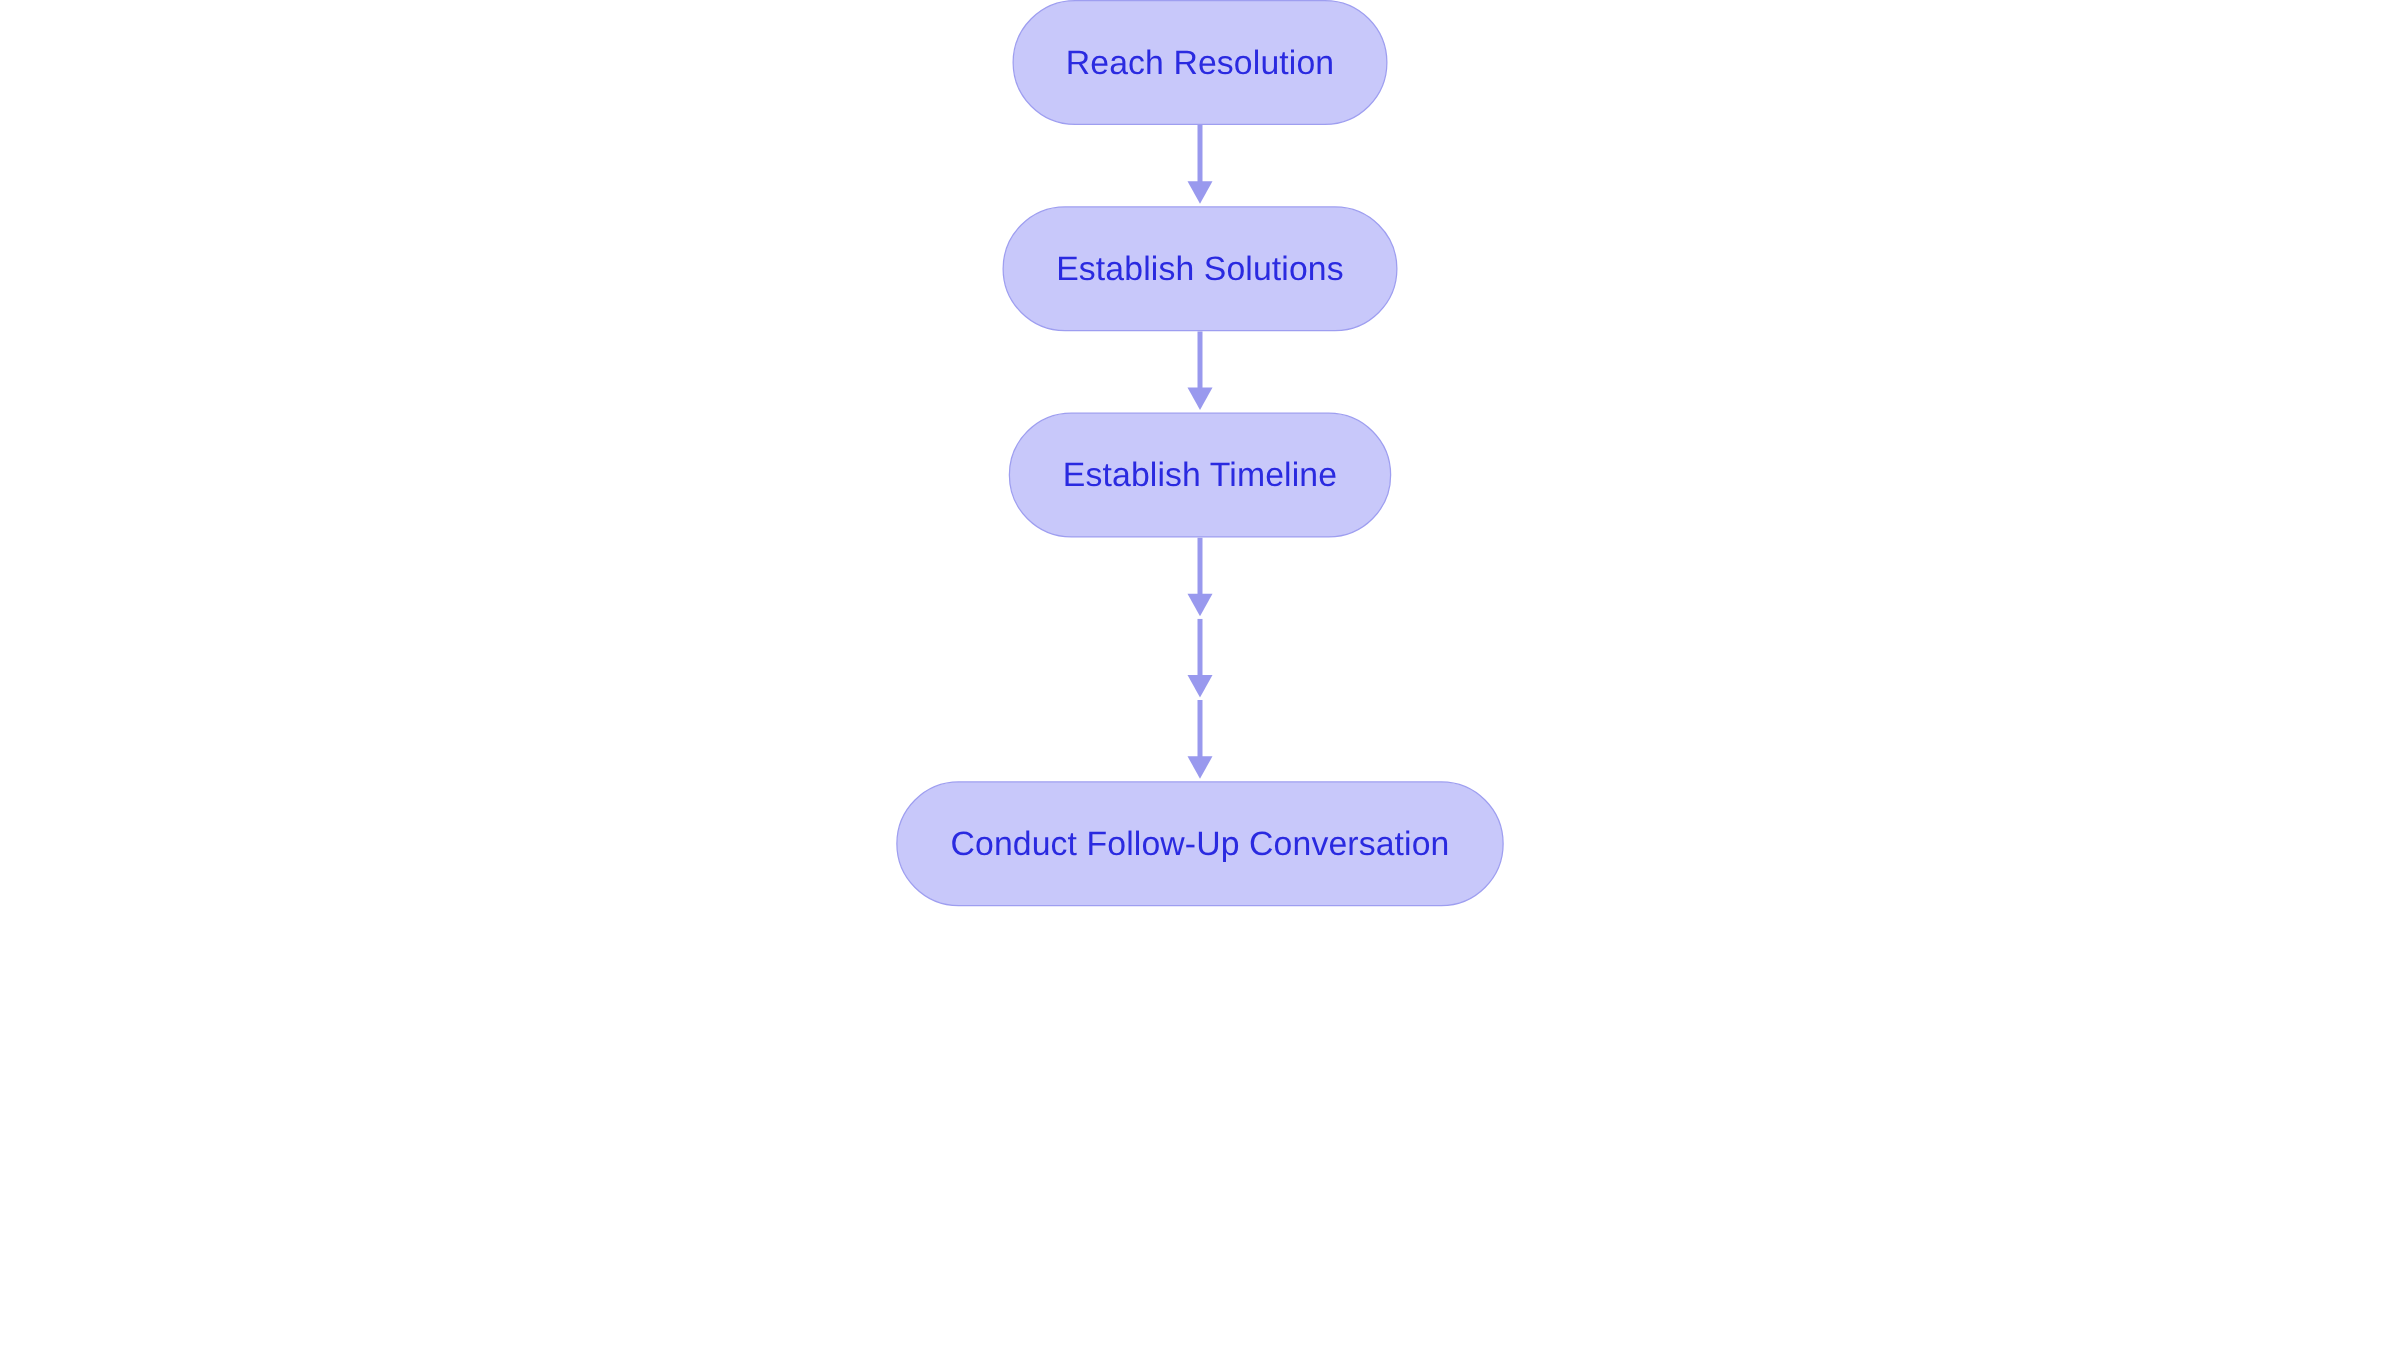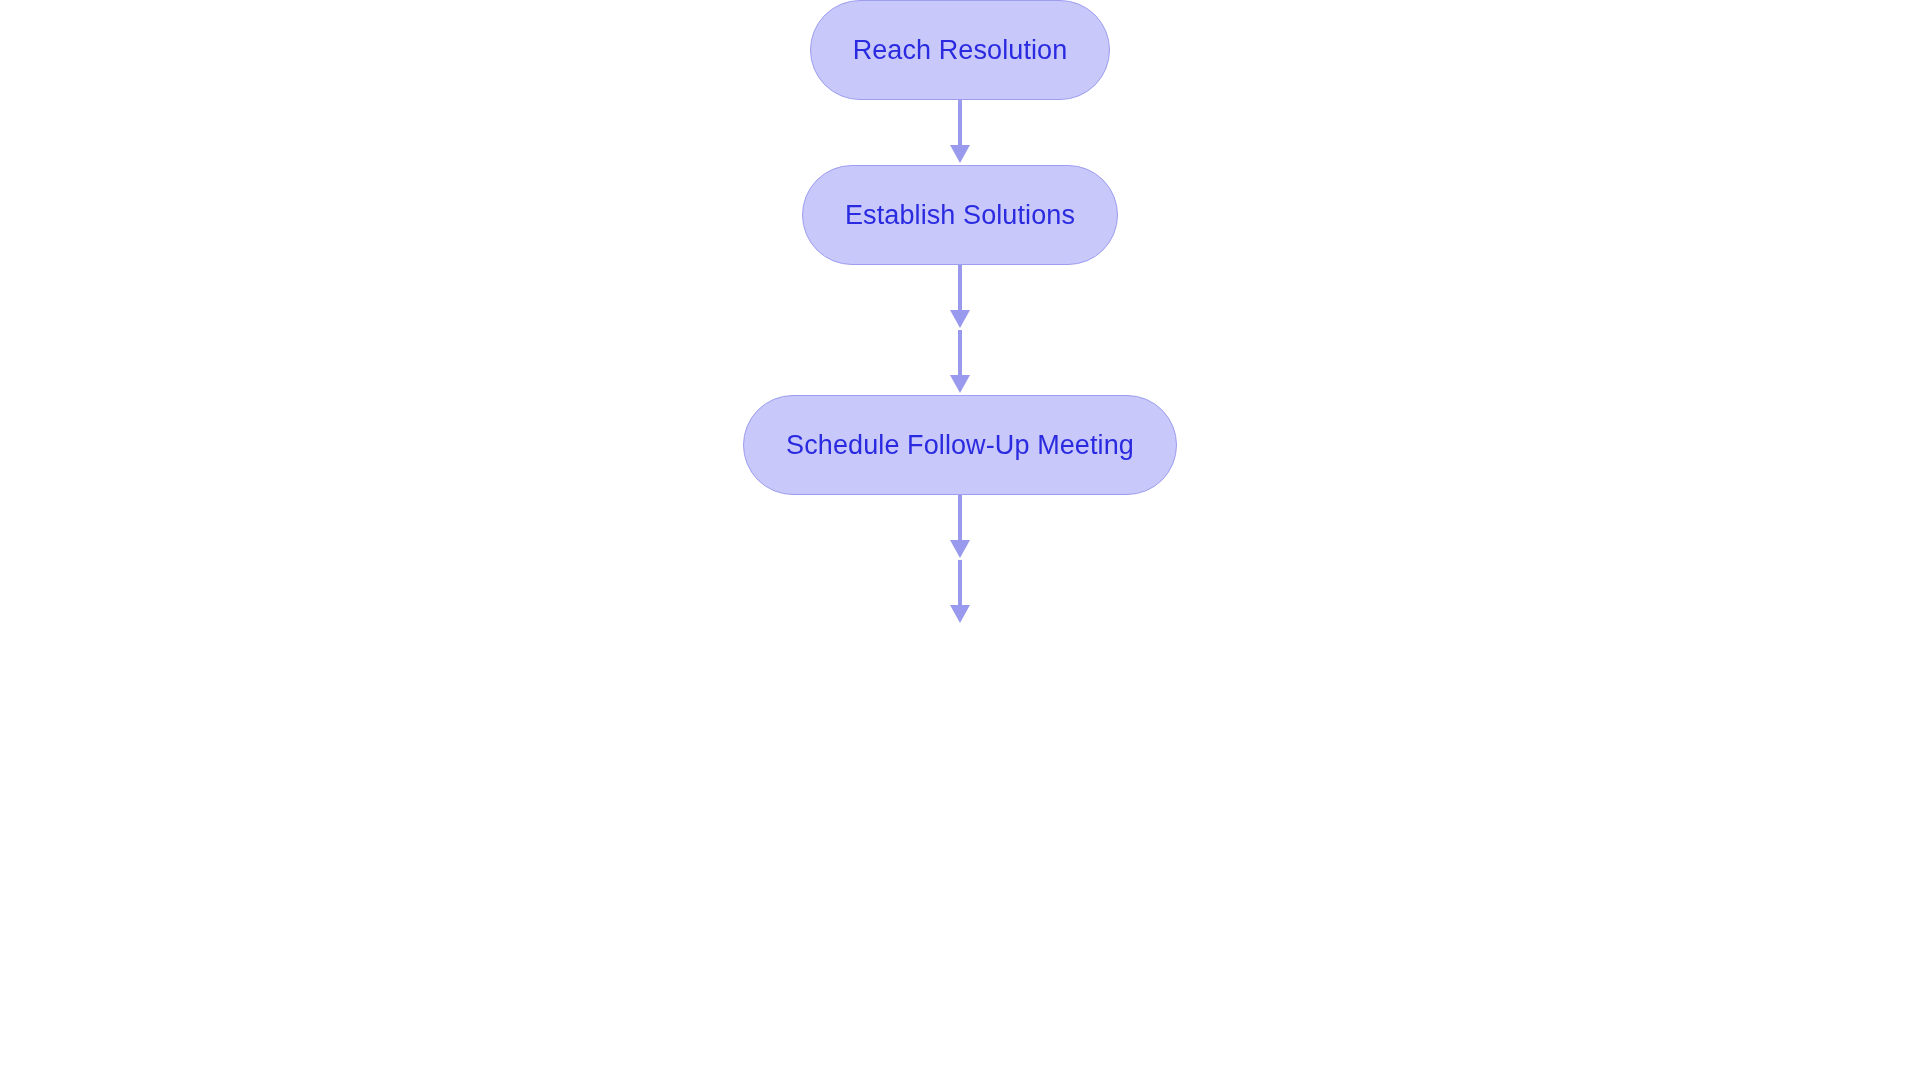--- a/index.html
+++ b/index.html
@@ -96,6 +96,11 @@
       <polygon class="connector-head" points="14,63 4,45 24,45"></polygon>
     </svg>
 
+    <div class="node-row">
+      <div class="flow-node">
+        <span class="node-label">Establish Timeline</span>
+      </div>
+    </div>
 
     <svg class="connector" viewBox="0 0 28 65">
       <line class="connector-line" x1="14" y1="0" x2="14" y2="48"></line>

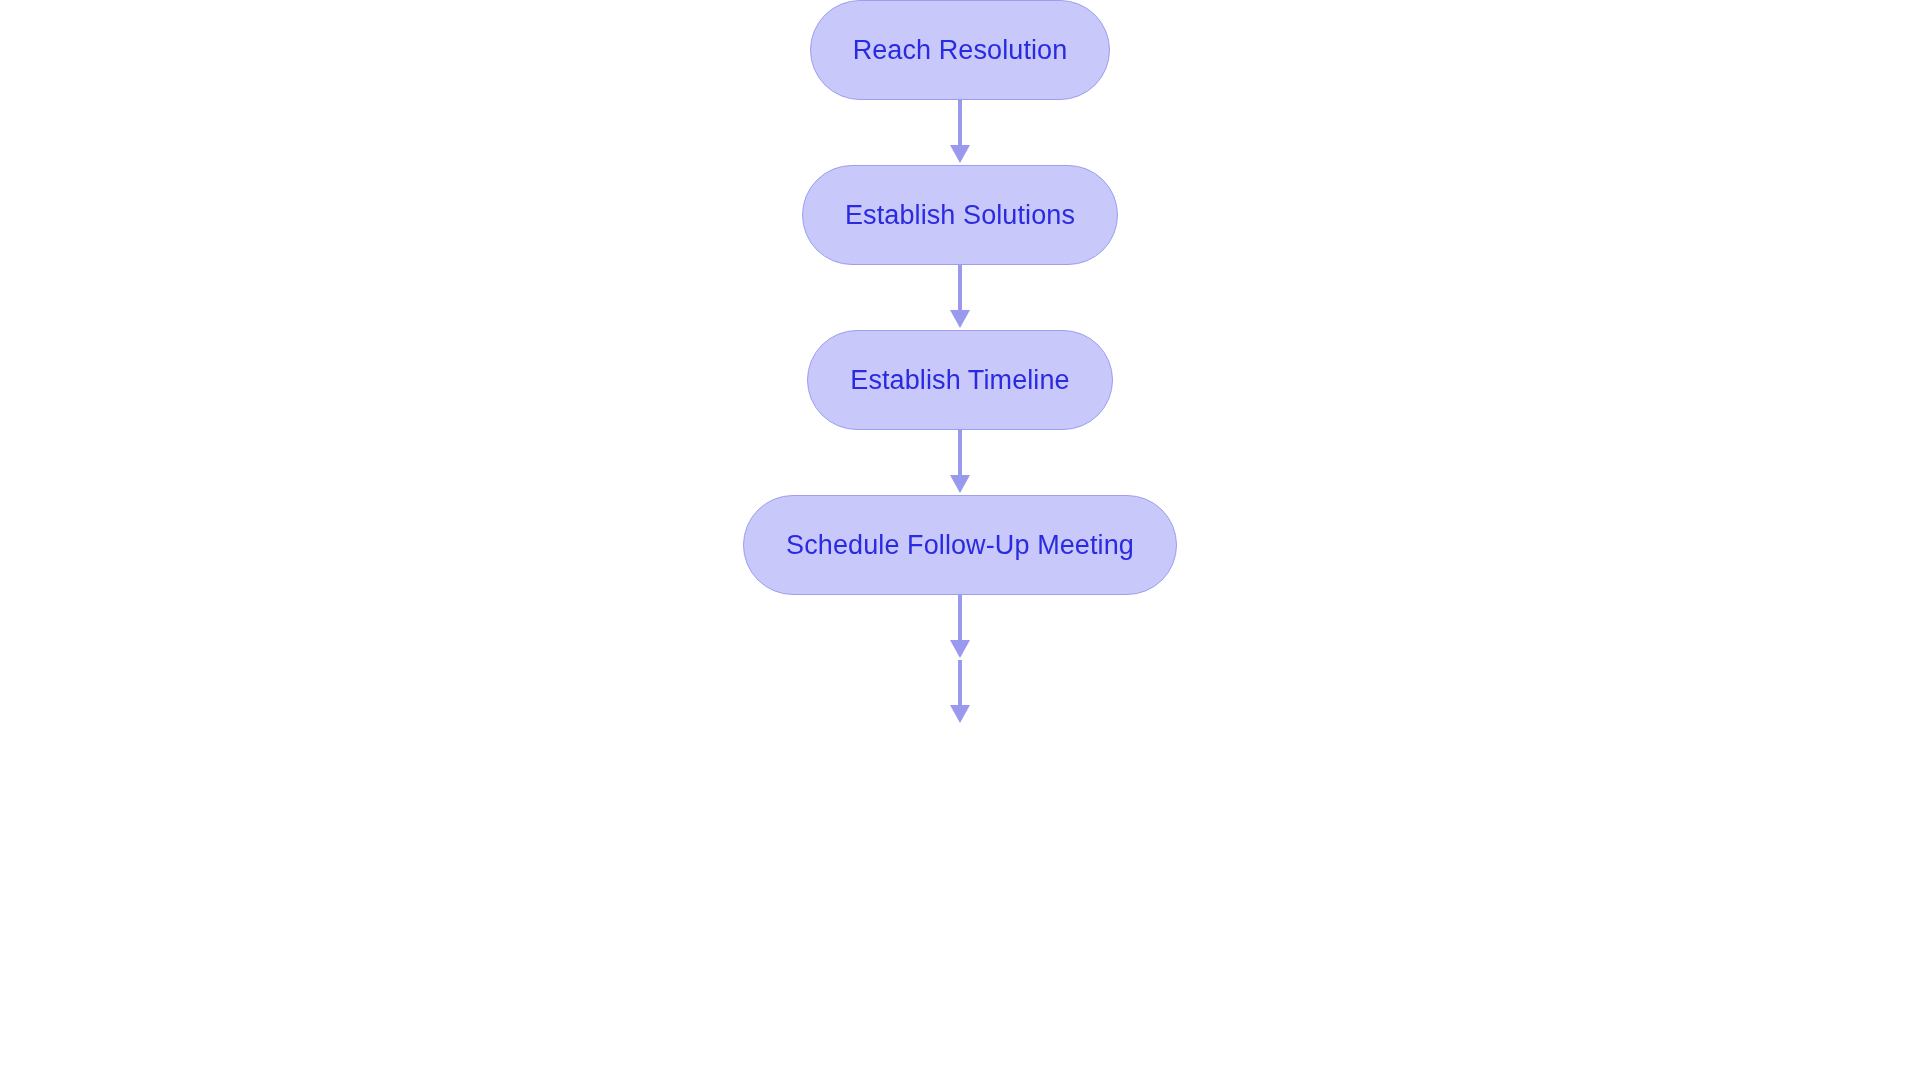--- a/index.html
+++ b/index.html
@@ -107,11 +107,6 @@
       <polygon class="connector-head" points="14,63 4,45 24,45"></polygon>
     </svg>
 
-    <div class="node-row">
-      <div class="flow-node">
-        <span class="node-label">Schedule Follow-Up Meeting</span>
-      </div>
-    </div>
 
     <svg class="connector" viewBox="0 0 28 65">
       <line class="connector-line" x1="14" y1="0" x2="14" y2="48"></line>

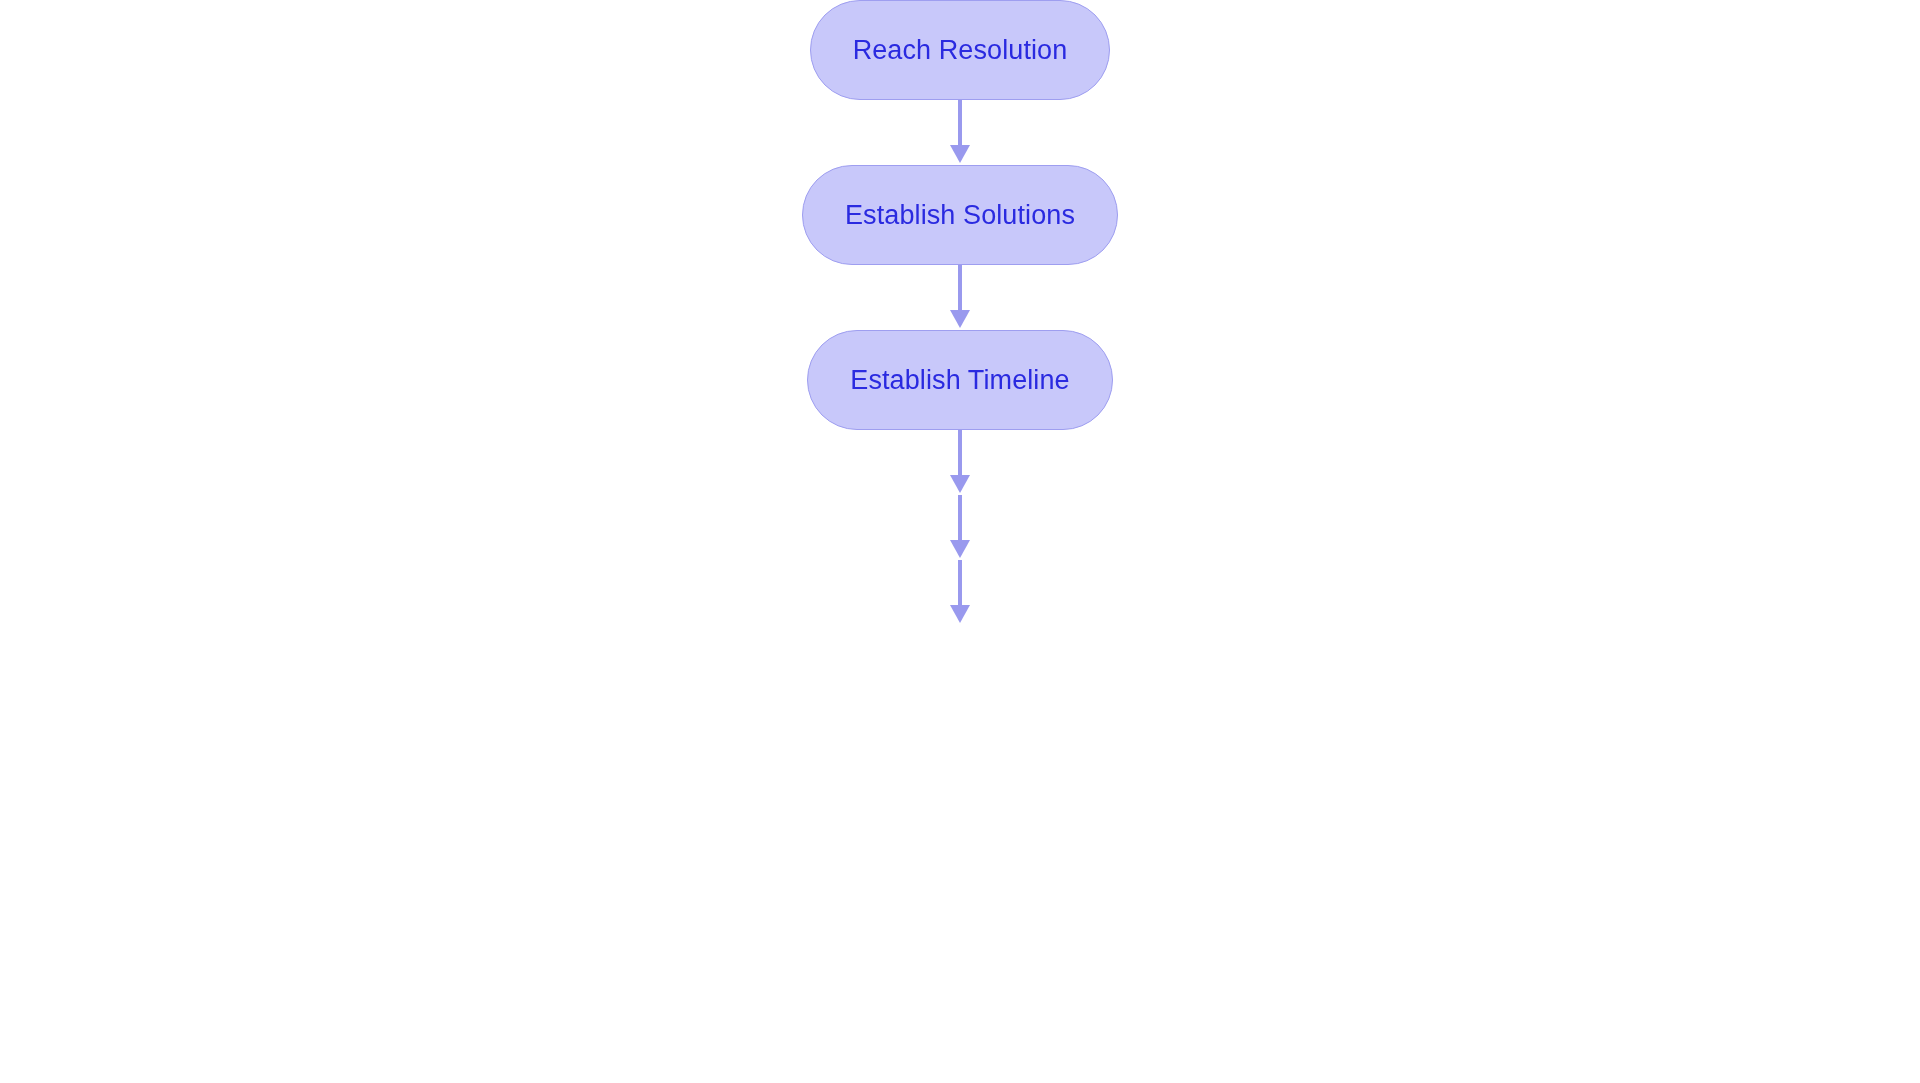--- a/index.html
+++ b/index.html
@@ -119,6 +119,11 @@
       <polygon class="connector-head" points="14,63 4,45 24,45"></polygon>
     </svg>
 
+    <div class="node-row">
+      <div class="flow-node">
+        <span class="node-label">Conduct Follow-Up Conversation</span>
+      </div>
+    </div>
 
   </div>
 </div>

